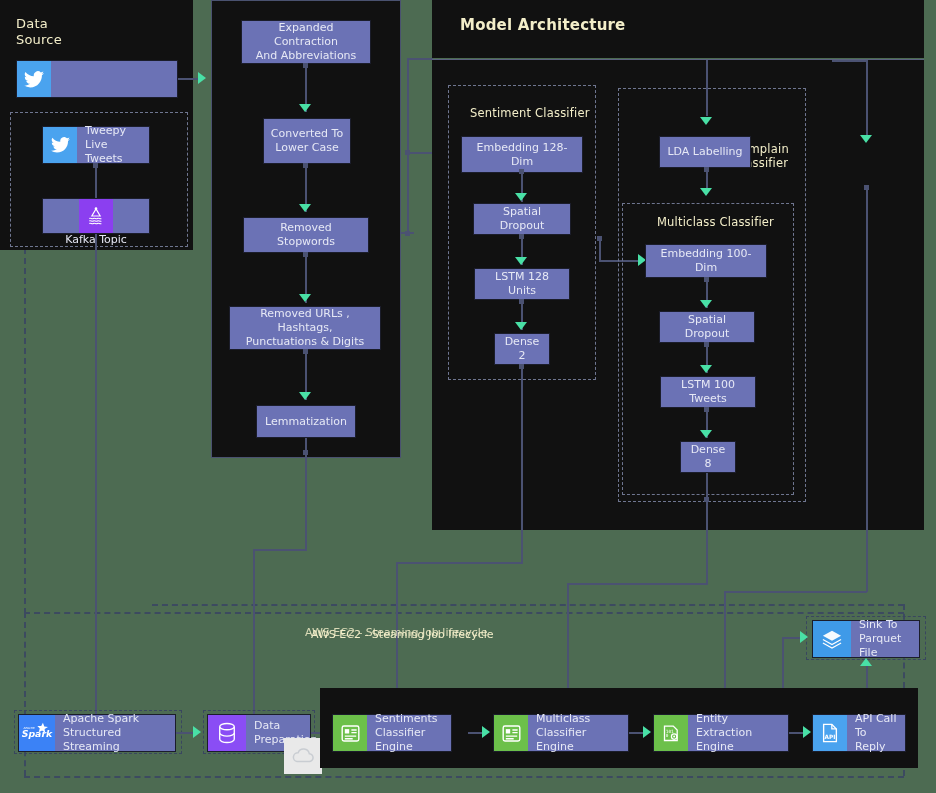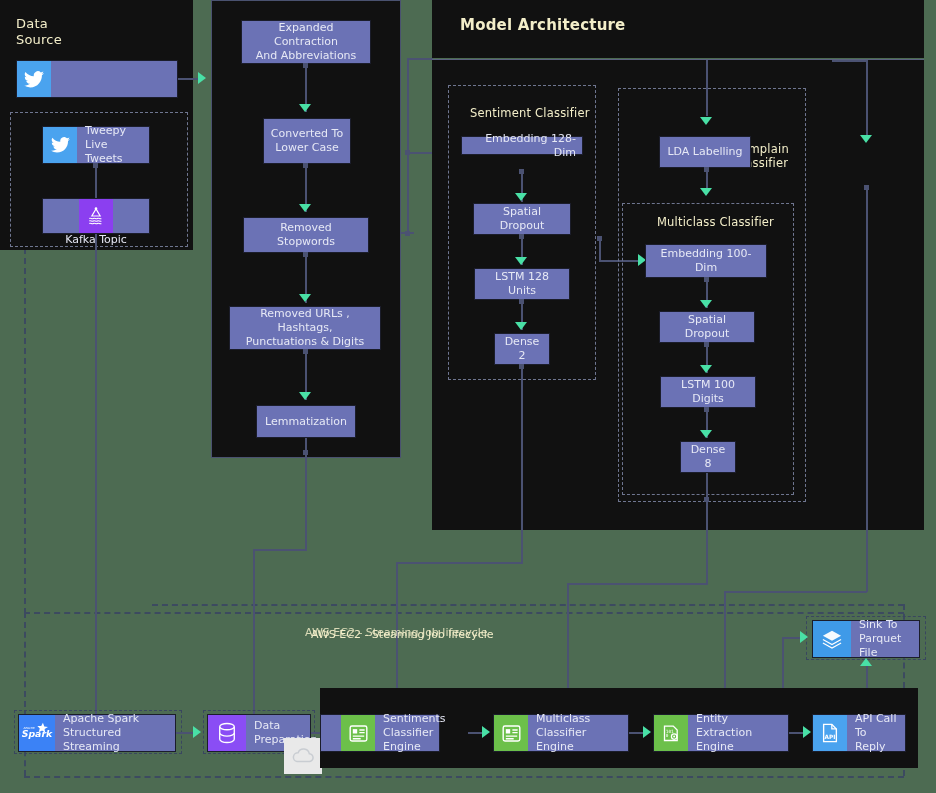--- a/index.html
+++ b/index.html
@@ -177,7 +177,7 @@
   <div class="abs dashgroup" style="left:448px;top:85px;width:148px;height:295px;"></div>
   <div class="abs sect-title sm" style="left:470px;top:106px;">Sentiment Classifier</div>
 
-  <div class="abs node center" style="left:461px;top:136px;width:122px;height:19px;text-align:right;">
+  <div class="abs node center" style="left:461px;top:136px;width:122px;height:37px;">
     <span class="lbl">Embedding 128-Dim</span>
   </div>
   <div class="ln lnv" style="left:521px;top:170px;height:32px;"></div>

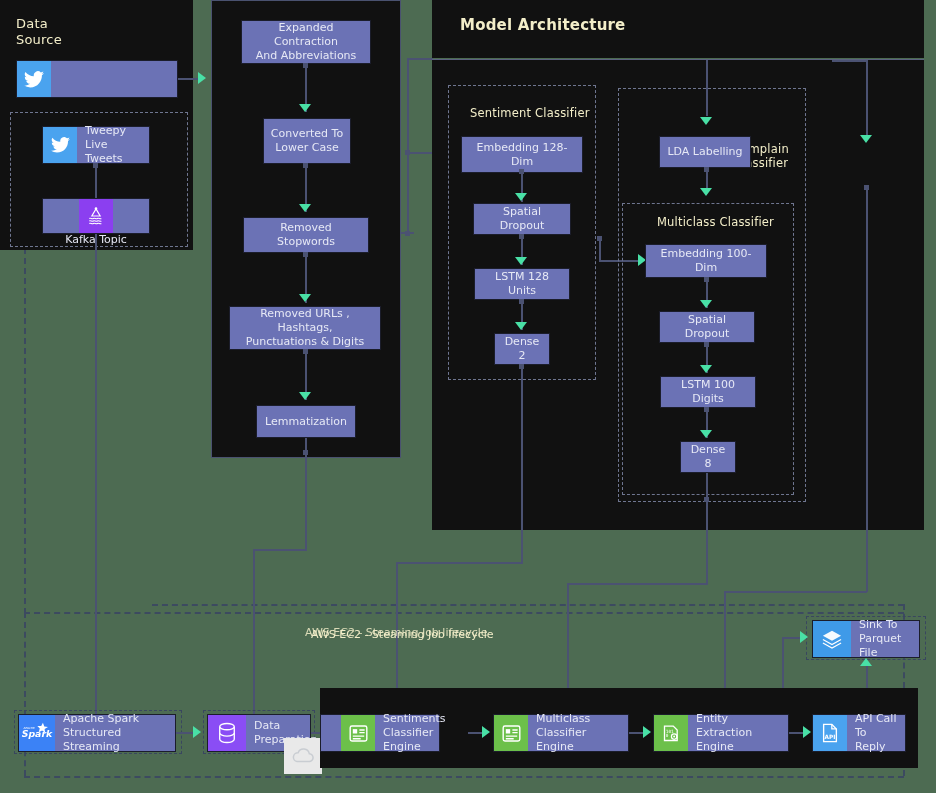--- a/index.html
+++ b/index.html
@@ -242,7 +242,7 @@
   <div class="arw arw-d" style="left:700px;top:365px;"></div>
 
   <div class="abs node center" style="left:660px;top:376px;width:96px;height:32px;">
-    <span class="lbl">LSTM 100 Digits</span>
+    <span class="lbl">LSTM 100 Tweets</span>
   </div>
   <div class="ln lnv" style="left:706px;top:408px;height:30px;"></div>
   <div class="dot" style="left:704px;top:407px;"></div>

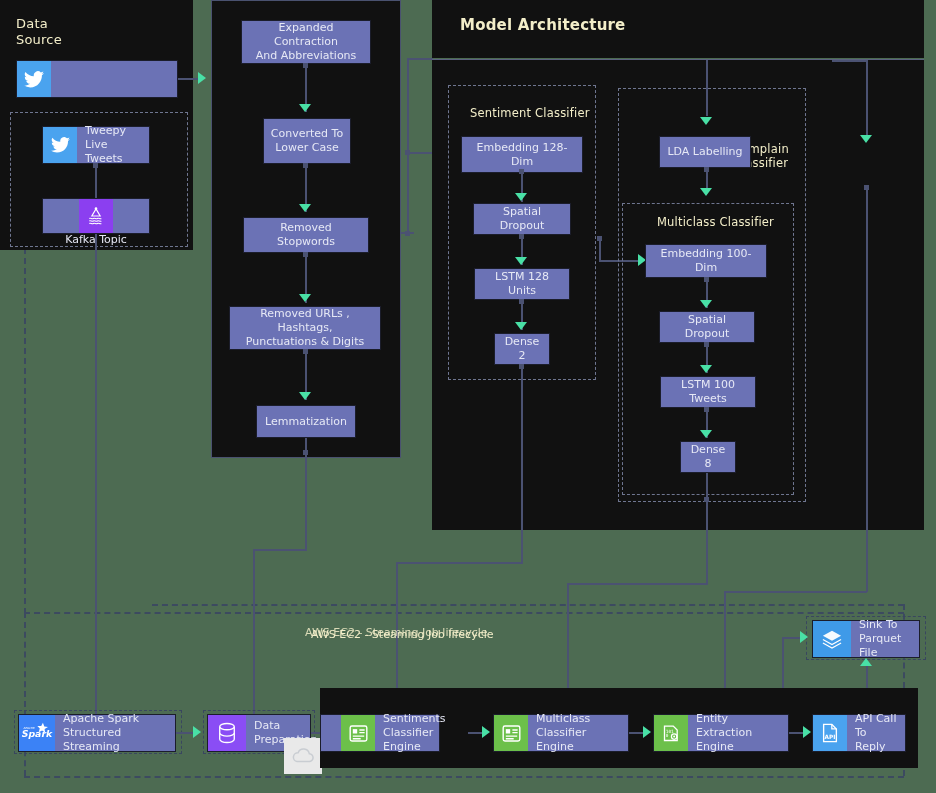--- a/index.html
+++ b/index.html
@@ -334,7 +334,7 @@
 
   <div class="abs panel-plain" style="left:320px;top:688px;width:598px;height:80px;"></div>
 
-  <div class="abs node" style="left:320px;top:714px;width:120px;height:38px;padding-left:20px;">
+  <div class="abs node" style="left:332px;top:714px;width:120px;height:38px;">
     <span class="itile ic-list">
       <svg width="21" height="21" viewBox="0 0 24 24">
           <rect x="2.5" y="3.5" width="19" height="17" rx="2" fill="none" stroke="#fff" stroke-width="1.6"></rect>

